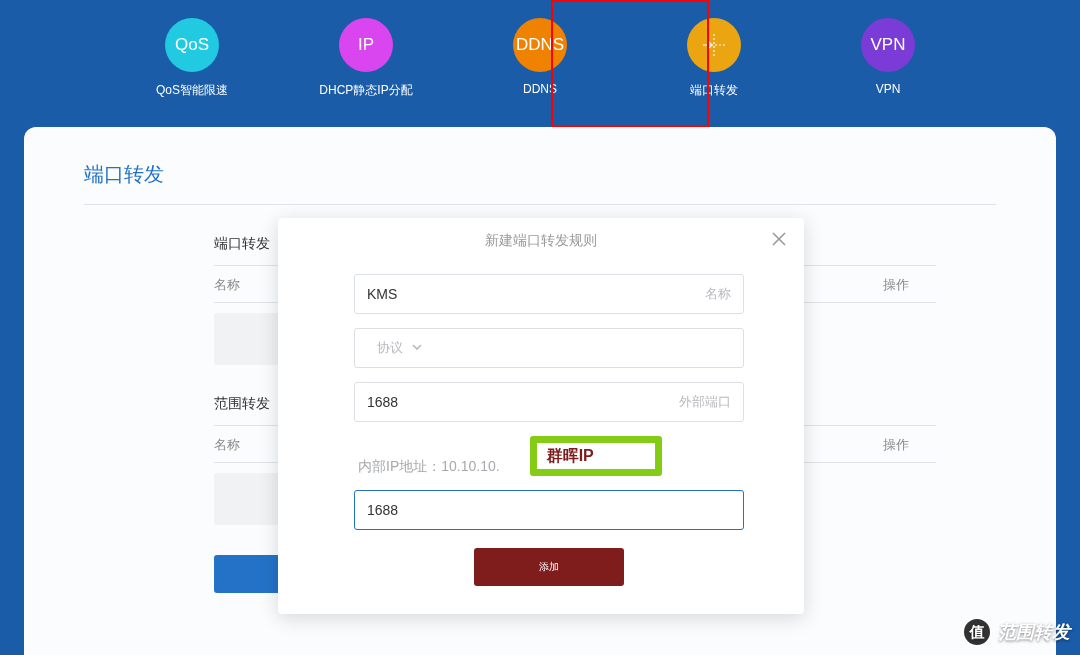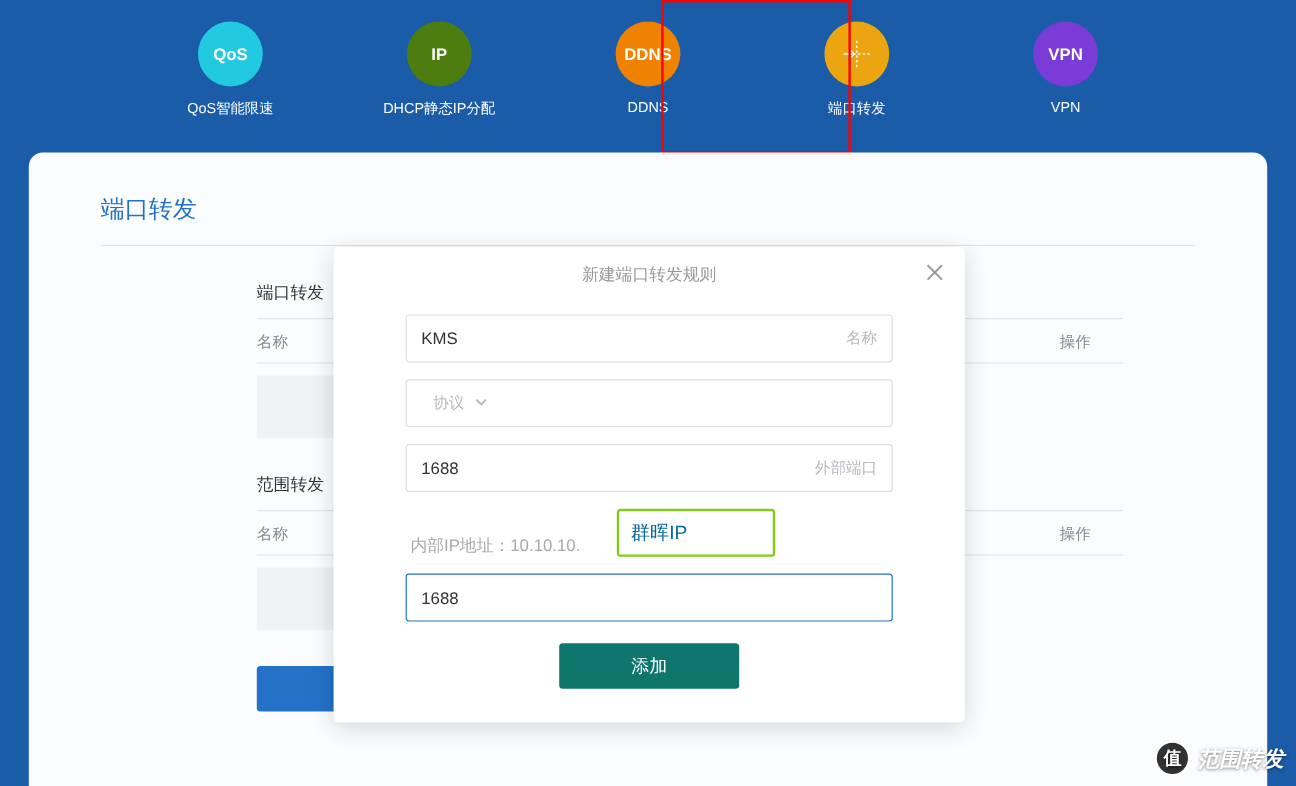--- a/index.html
+++ b/index.html
@@ -34,8 +34,8 @@
     align-items: center;
     justify-content: center;
     color: #fff;
-    font-size: 14px;
-    font-weight: 700;
+    font-size: 17px;
+    font-weight: 400;
     margin-bottom: 10px;
   }
   .nav-label {

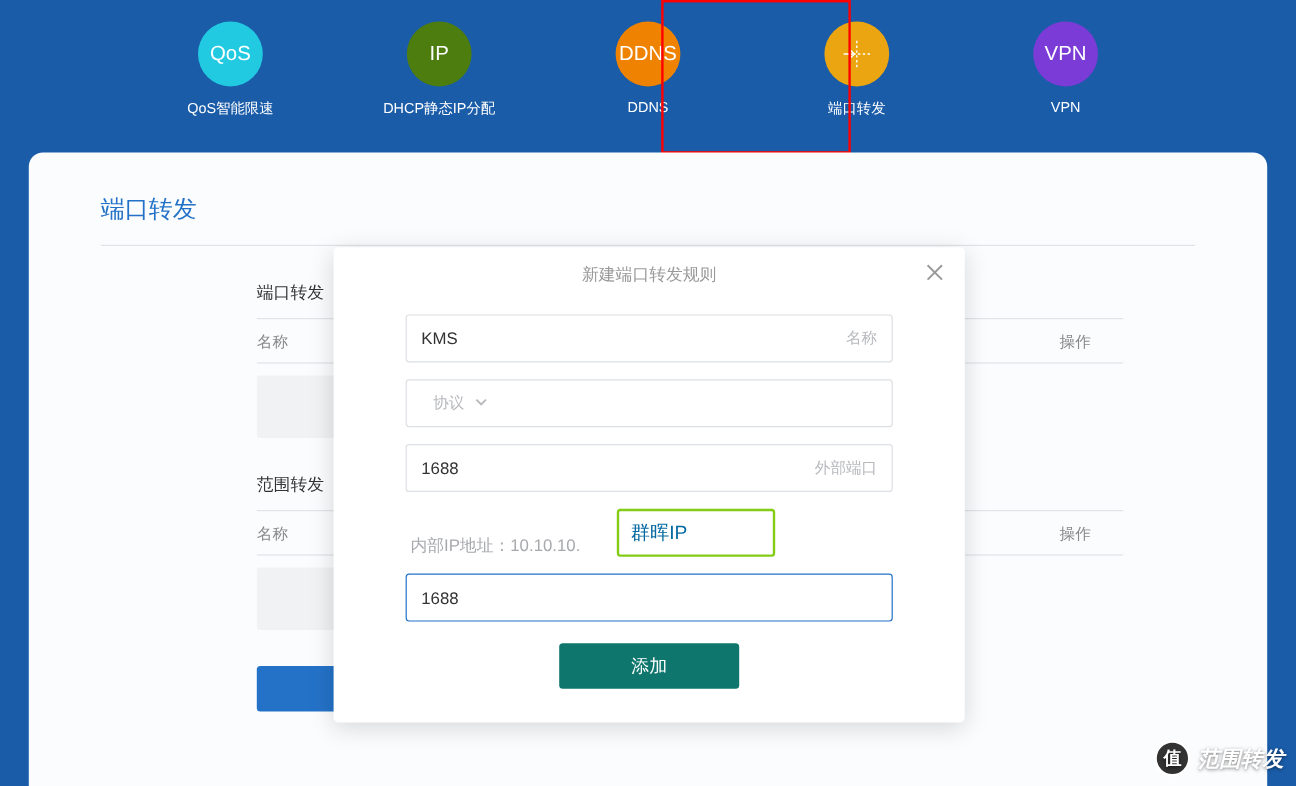--- a/index.html
+++ b/index.html
@@ -43,7 +43,7 @@
     font-size: 12px;
   }
   .c-qos   { background:#21cae1; }
-  .c-ip    { background:#4d7c0f;text-align:center; }
+  .c-ip    { background:#d946ef;text-align:center; }
   .c-ddns  { background:#ef8200; }
   .c-port  { background:#eaa510; }
   .c-vpn   { background:#7a3bd6; }

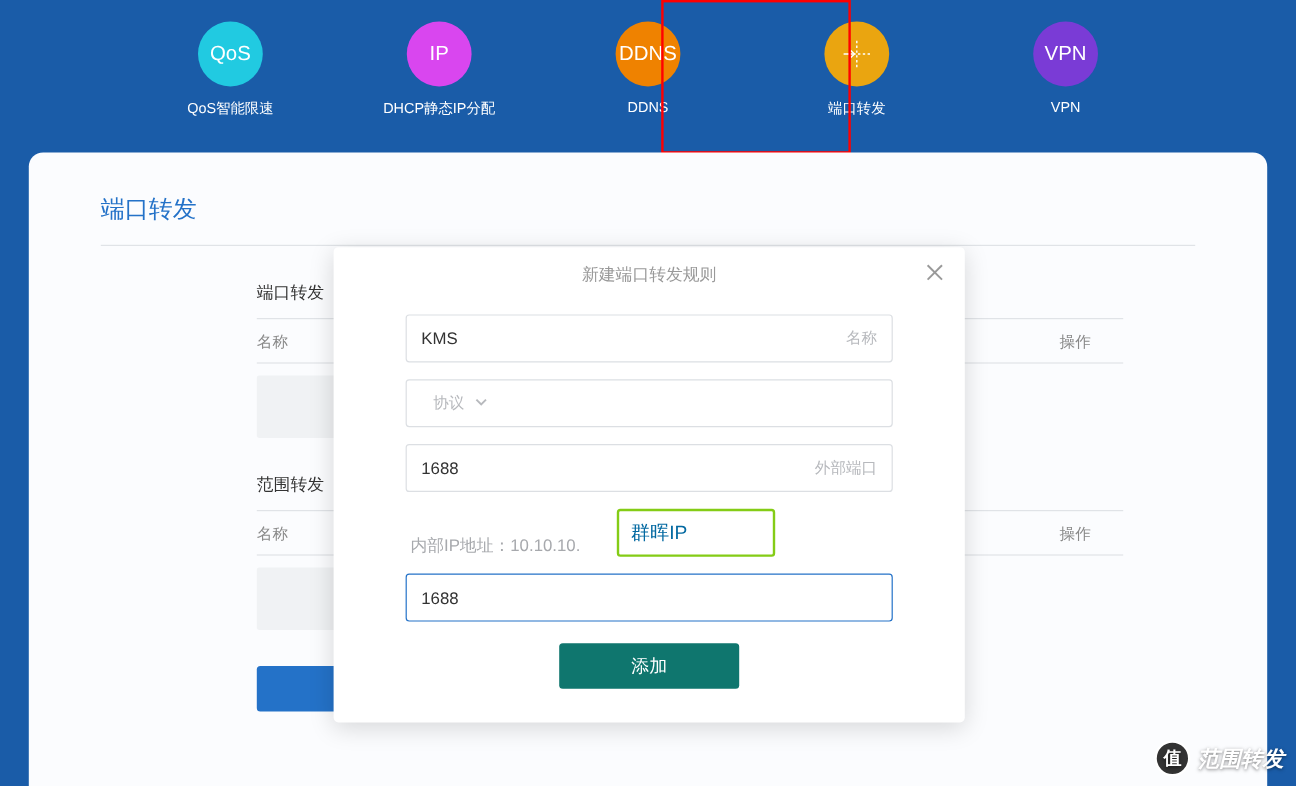--- a/index.html
+++ b/index.html
@@ -124,7 +124,7 @@
   .modal {
     position: absolute;
     left: 278px;
-    top: 206px;
+    top: 218px;
     width: 526px;
     background: #fff;
     box-shadow: 0 4px 20px rgba(0,0,0,0.15);

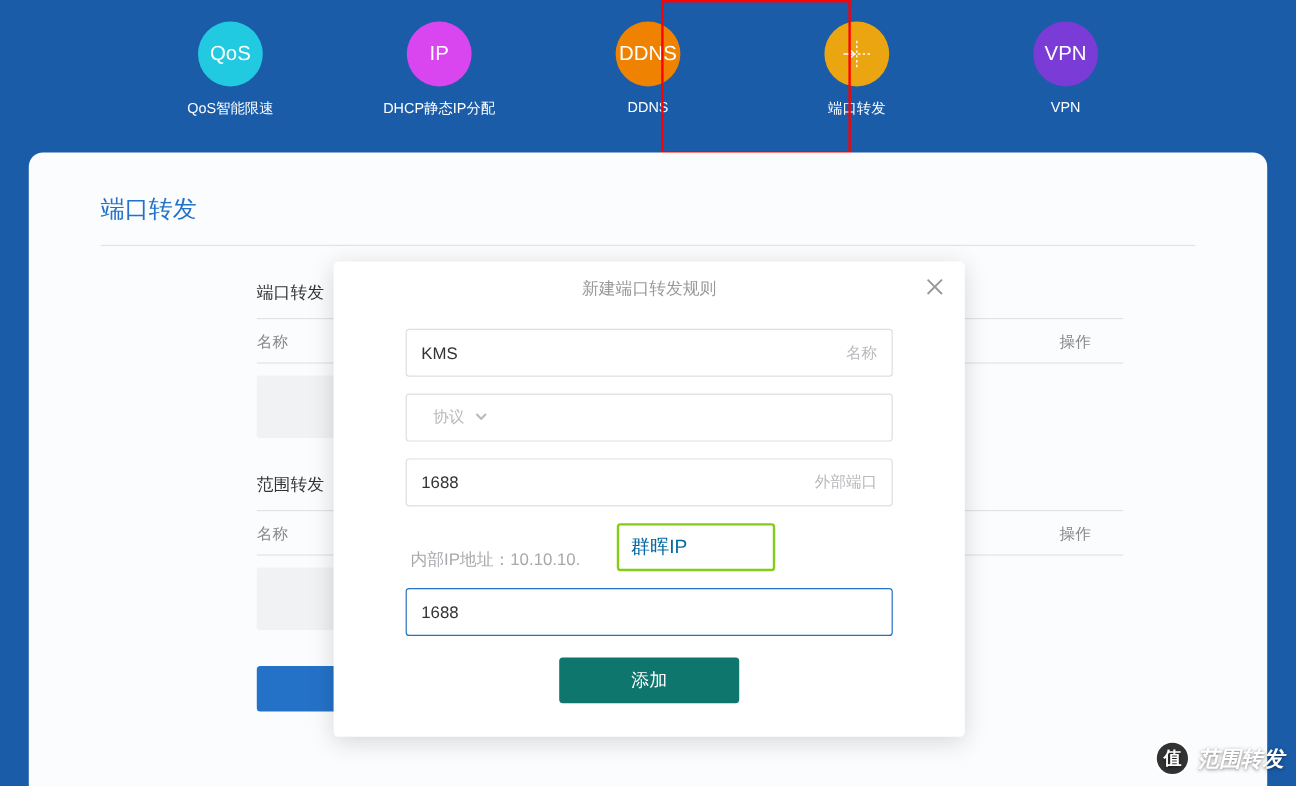--- a/index.html
+++ b/index.html
@@ -148,6 +148,7 @@
   }
   .modal-body {
     padding: 10px 60px 28px 60px;
+    margin-left: 16px;
   }
   .fld {
     display: flex;

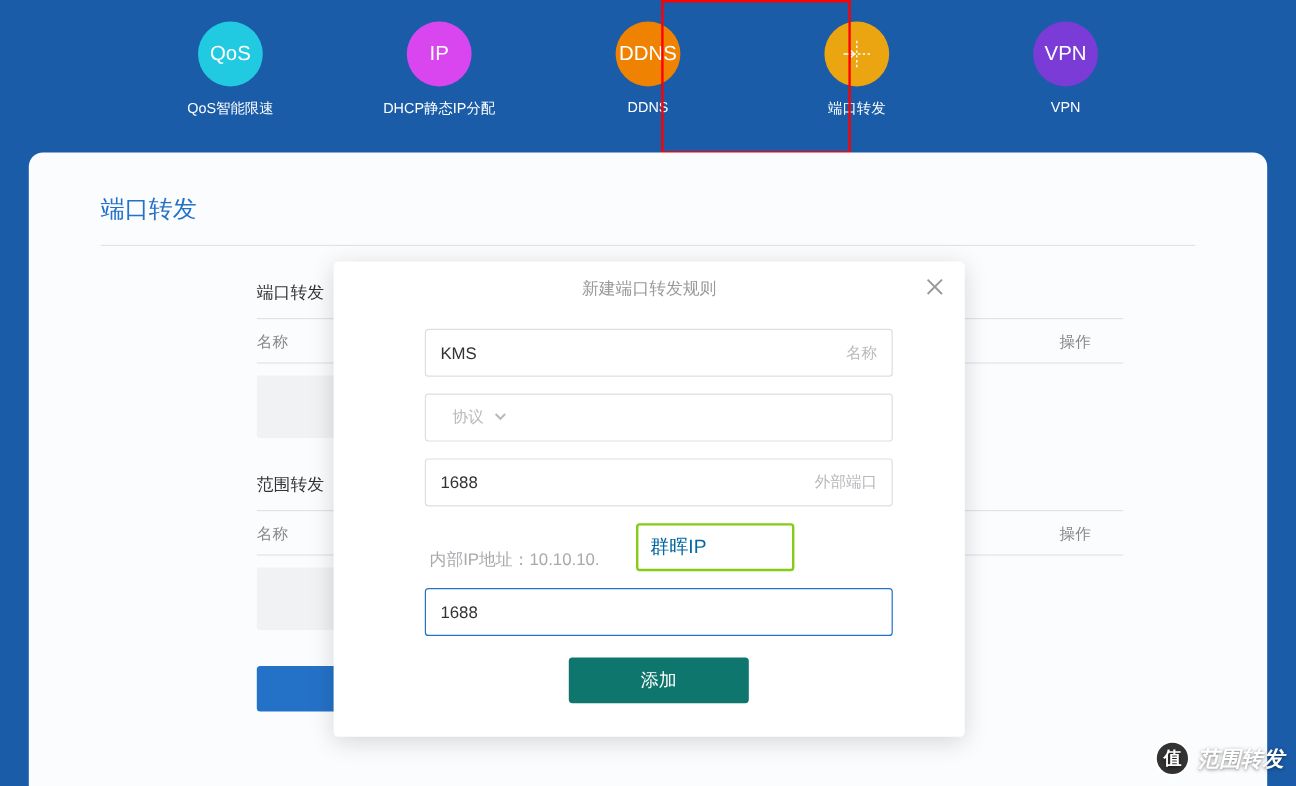--- a/index.html
+++ b/index.html
@@ -190,7 +190,7 @@
     padding-left: 4px;
   }
   .ip-box {
-    border: 2px solid #84cc16;
+    border: 7px solid #84cc16;
     border-radius: 3px;
     width: 132px;
     height: 40px;
@@ -198,8 +198,8 @@
     align-items: center;
     padding: 0 10px;
     font-size: 16px;
-    color: #0369a1;
-    font-weight: 400;
+    color: #7f1d1d;
+    font-weight: 700;
   }
   .fld-focus {
     border-color: #2472c8;

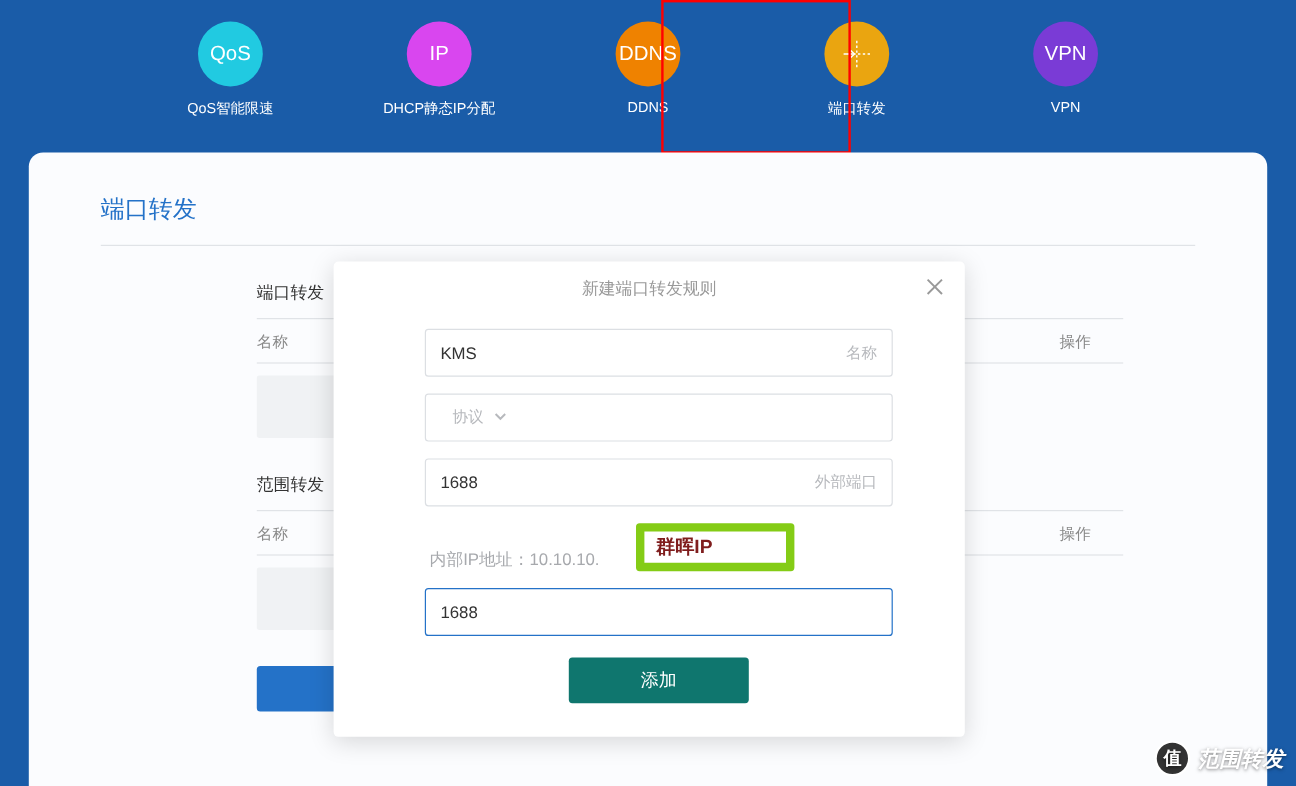--- a/index.html
+++ b/index.html
@@ -208,11 +208,11 @@
     display: block;
     width: 150px;
     height: 38px;
-    background: #0f766e;
+    background: #7f1d1d;
     color: #fff;
     border: none;
     border-radius: 3px;
-    font-size: 15px;
+    font-size: 10px;
     margin: 18px auto 0 auto;
     cursor: pointer;
   }

